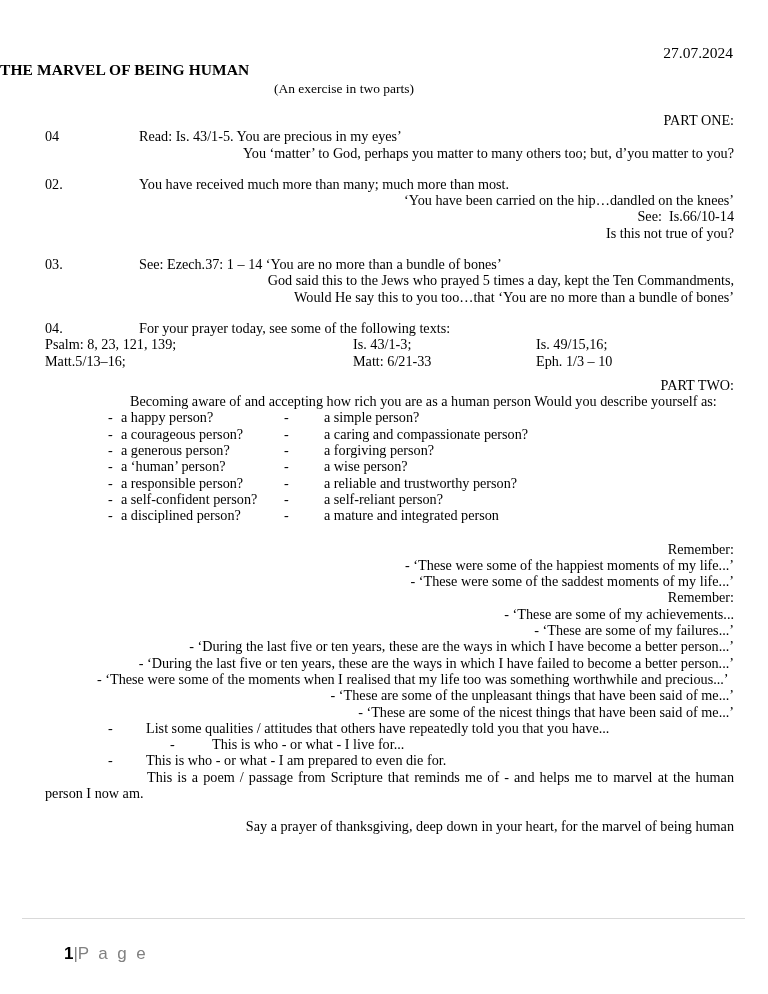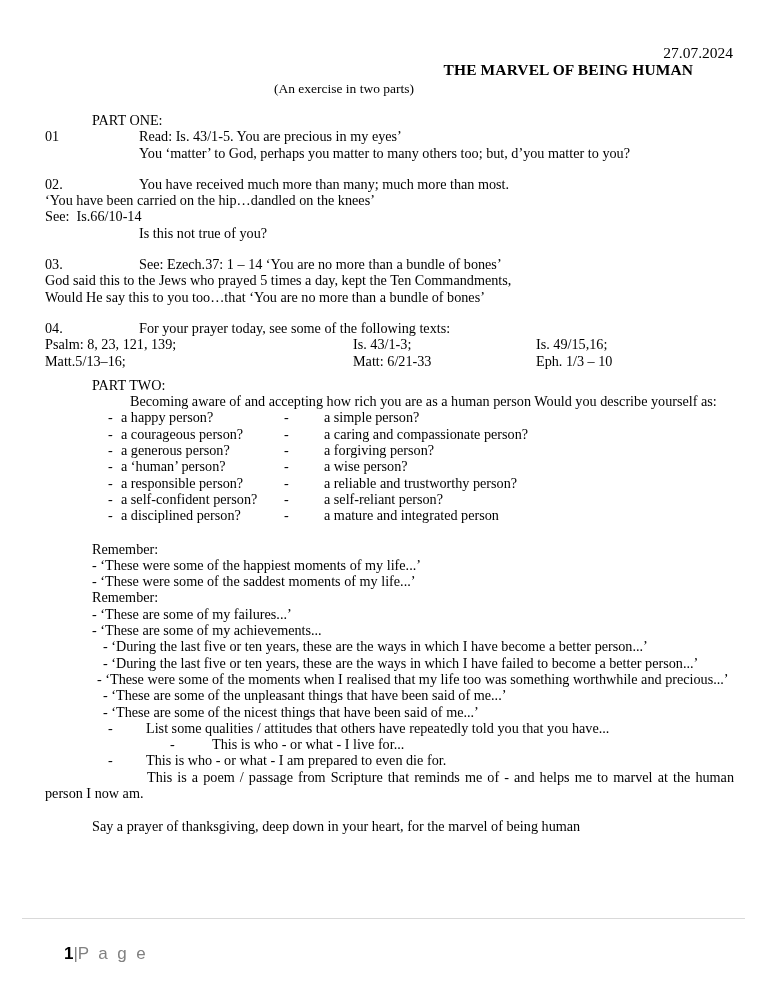--- a/index.html
+++ b/index.html
@@ -37,7 +37,7 @@
     top: 61px;
     left: 0;
     width: 693px;
-    text-align: right;
+    text-align: left;
     font-weight: bold;
     font-size: 15.5px;
     letter-spacing: 0.1px;

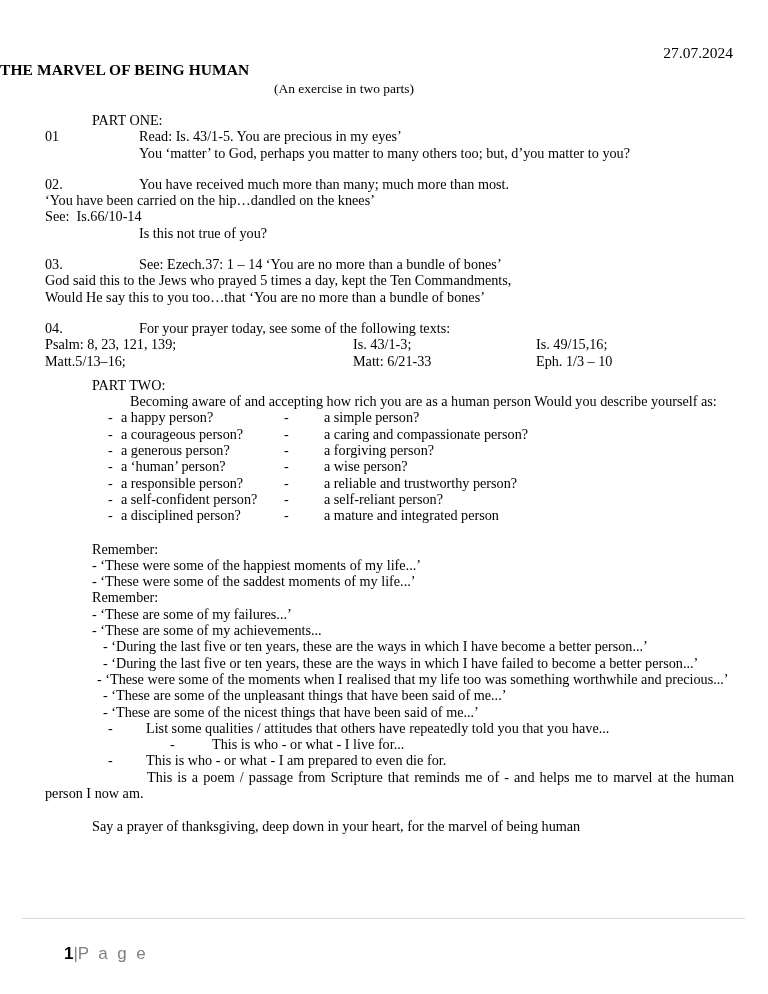--- a/index.html
+++ b/index.html
@@ -61,7 +61,7 @@
     line-height: 16.3px;
   }
 
-  .ln { white-space: pre; }
+  .ln { white-space: pre; text-align: right; }
 
   .indent-1 { padding-left: 47px; }   
 

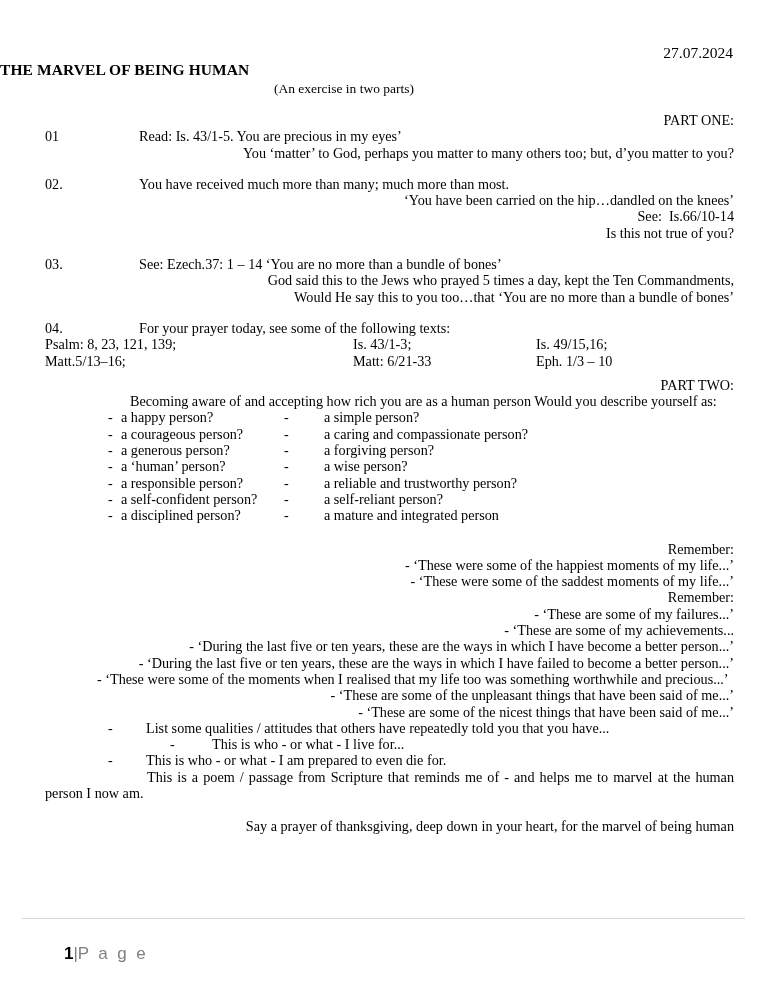--- a/index.html
+++ b/index.html
@@ -153,7 +153,7 @@
     <div class="ln indent-1">PART ONE:</div>
 
     <div class="num-line">
-      <span class="num">01</span>
+      <span class="num">04</span>
       <span class="txt">Read:  Is. 43/1-5.  You are precious in my eyes’</span>
     </div>
     <div class="ln hang-text">You ‘matter’ to God, perhaps you matter to many others too; but, d’you matter to you?</div>

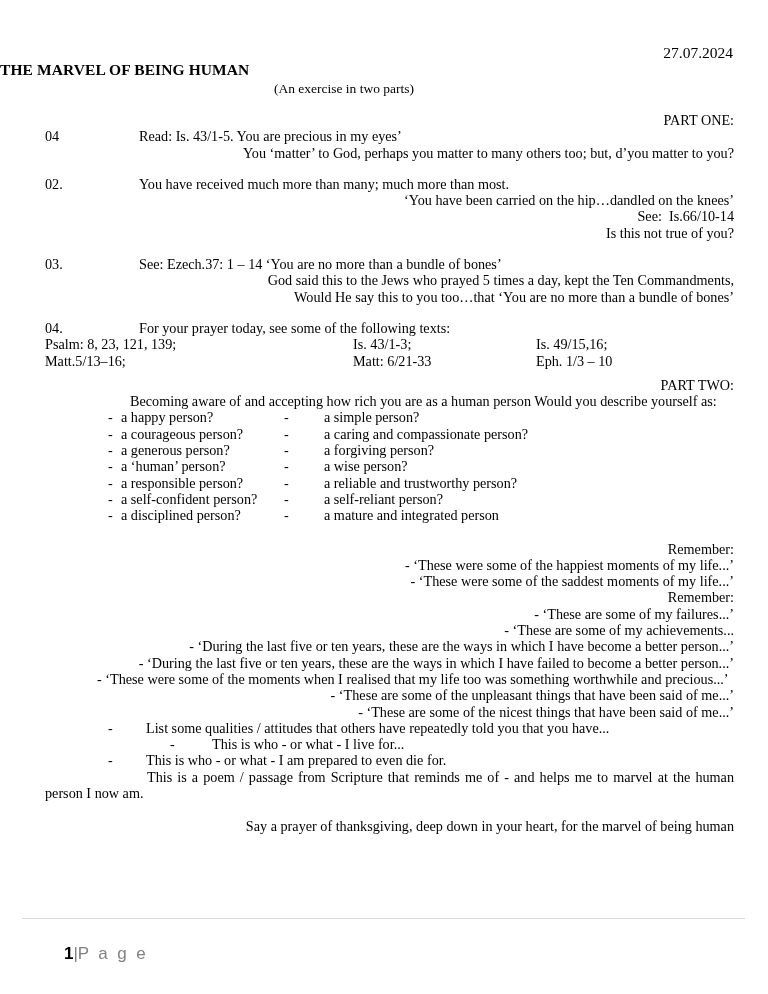--- a/index.html
+++ b/index.html
@@ -251,8 +251,8 @@
     <div class="ln bul-line-1">- ‘These were some of the saddest moments of my life...’</div>
 
     <div class="ln rem-line">Remember:</div>
+    <div class="ln bul-line-1">- ‘These are some of my achievements...</div>
     <div class="ln bul-line-1">- ‘These are some of my failures...’</div>
-    <div class="ln bul-line-1">- ‘These are some of my achievements...</div>
     <div class="ln bul-line-2">- ‘During the last five or ten years, these are the ways in which I have become a better person...’</div>
     <div class="ln bul-line-2">- ‘During the last five or ten years, these are the ways in which I have failed to become a better person...’</div>
     <div class="just-para-2">- ‘These were some of the moments when I realised that my life too was something worthwhile and precious...’</div>

